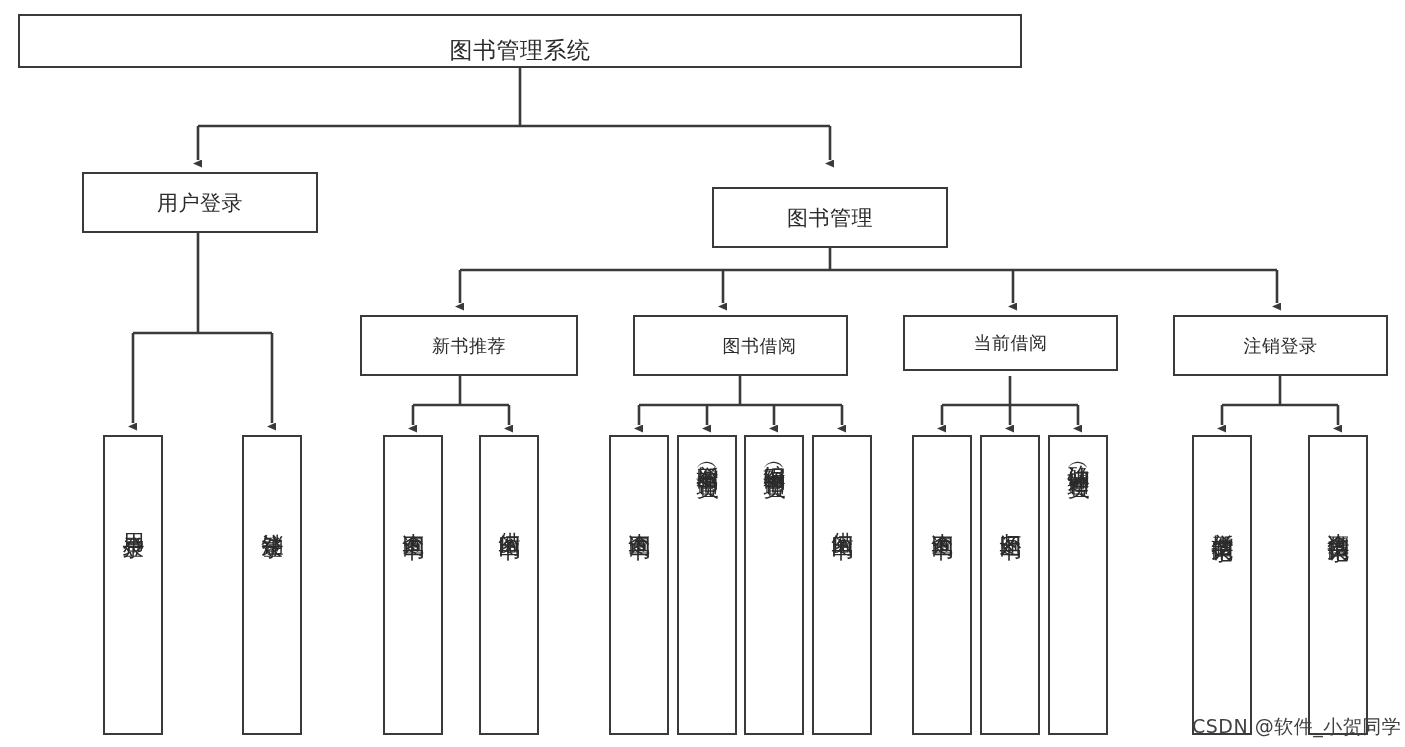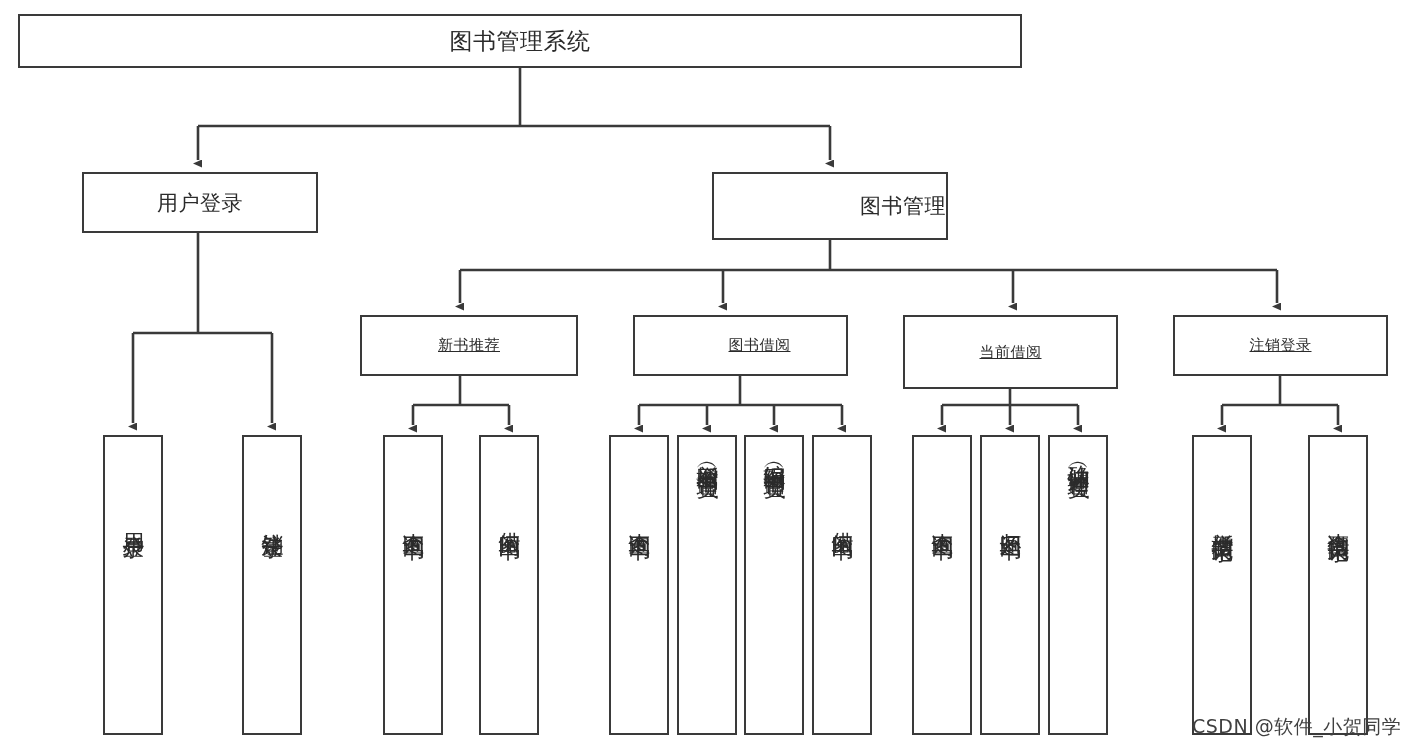--- a/index.html
+++ b/index.html
@@ -140,7 +140,7 @@
     </g>
   </svg>
 
-  <div class="node lvl-root" style="left:18px; top:14px; width:1004px; height:54px;">
+  <div class="node lvl-root" style="left:18px; top:14px; width:1004px; height:54px;align-items:flex-end;">
     <span class="node-label">图书管理系统</span>
   </div>
 

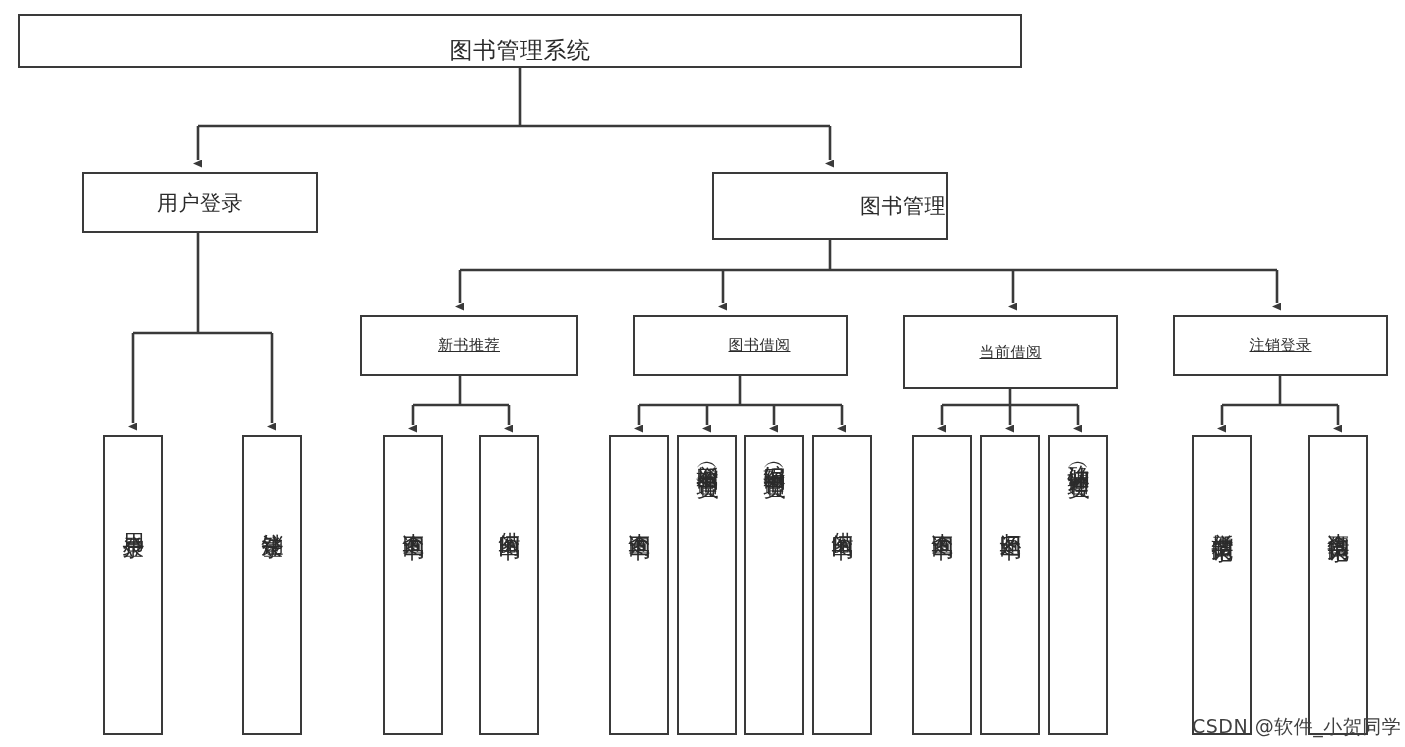--- a/index.html
+++ b/index.html
@@ -147,7 +147,7 @@
   <div class="node lvl-2" style="left:82px; top:172px; width:236px; height:61px;">
     <span class="node-label">用户登录</span>
   </div>
-  <div class="node lvl-2" style="left:712px; top:172px; width:236px; height:68px;justify-content:flex-end;">
+  <div class="node lvl-2" style="left:712px; top:187px; width:236px; height:61px;">
     <span class="node-label">图书管理</span>
   </div>
 

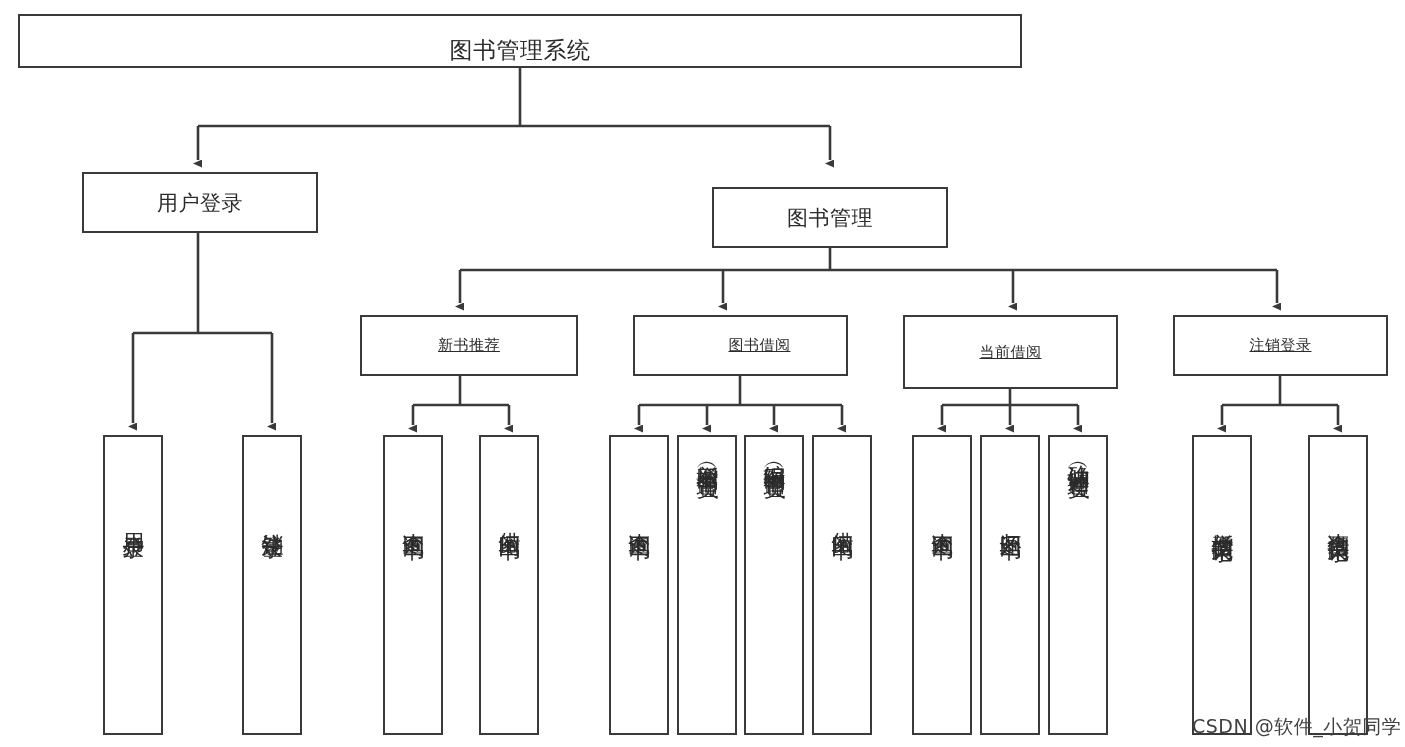--- a/index.html
+++ b/index.html
@@ -50,8 +50,7 @@
   }
   
   .lvl-3 {
-    font-size: 15px;
-    text-decoration: underline;
+    font-size: 18px;
   }
   
   .leaf {

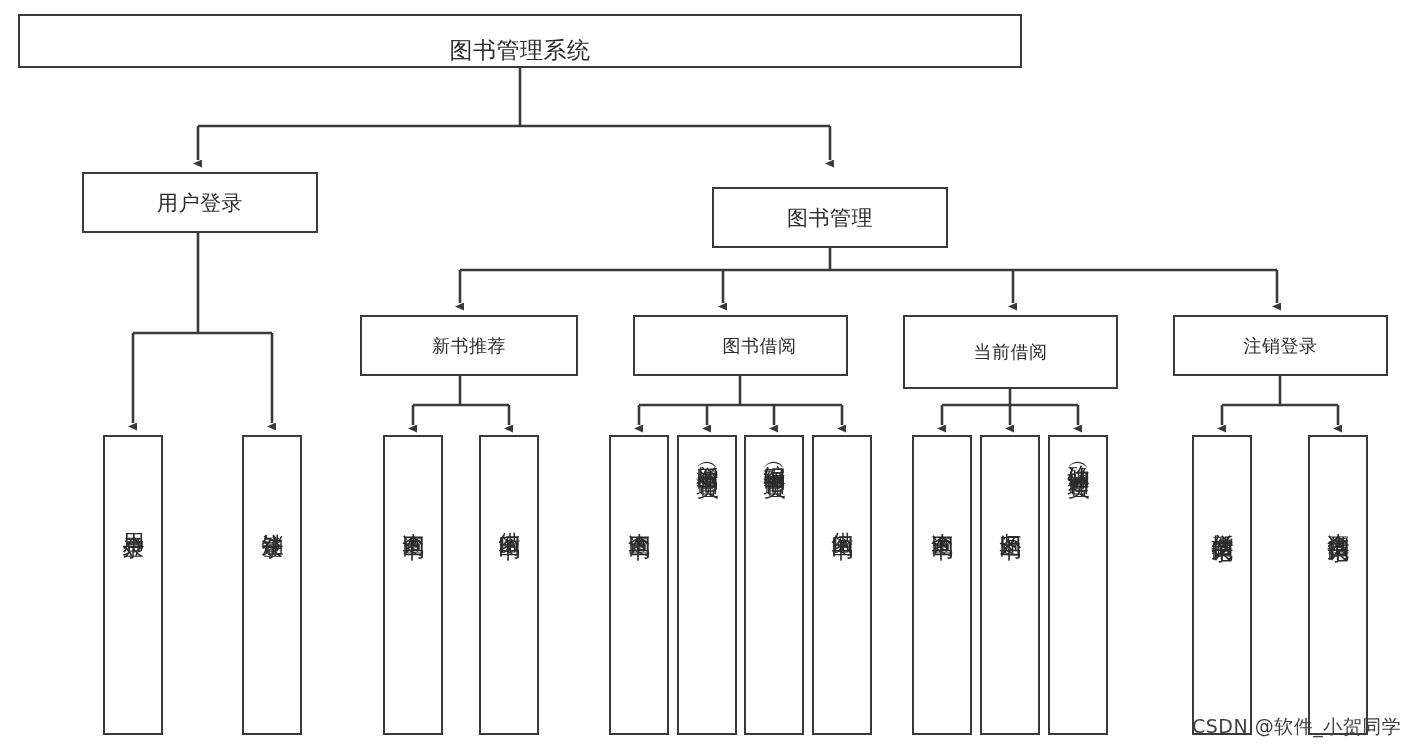--- a/index.html
+++ b/index.html
@@ -156,7 +156,7 @@
   <div class="node lvl-3" style="left:633px; top:315px; width:215px; height:61px;padding-left:38px;">
     <span class="node-label">图书借阅</span>
   </div>
-  <div class="node lvl-3" style="left:903px; top:315px; width:215px; height:74px;">
+  <div class="node lvl-3" style="left:903px; top:315px; width:215px; height:56px;">
     <span class="node-label">当前借阅</span>
   </div>
   <div class="node lvl-3" style="left:1173px; top:315px; width:215px; height:61px;">

